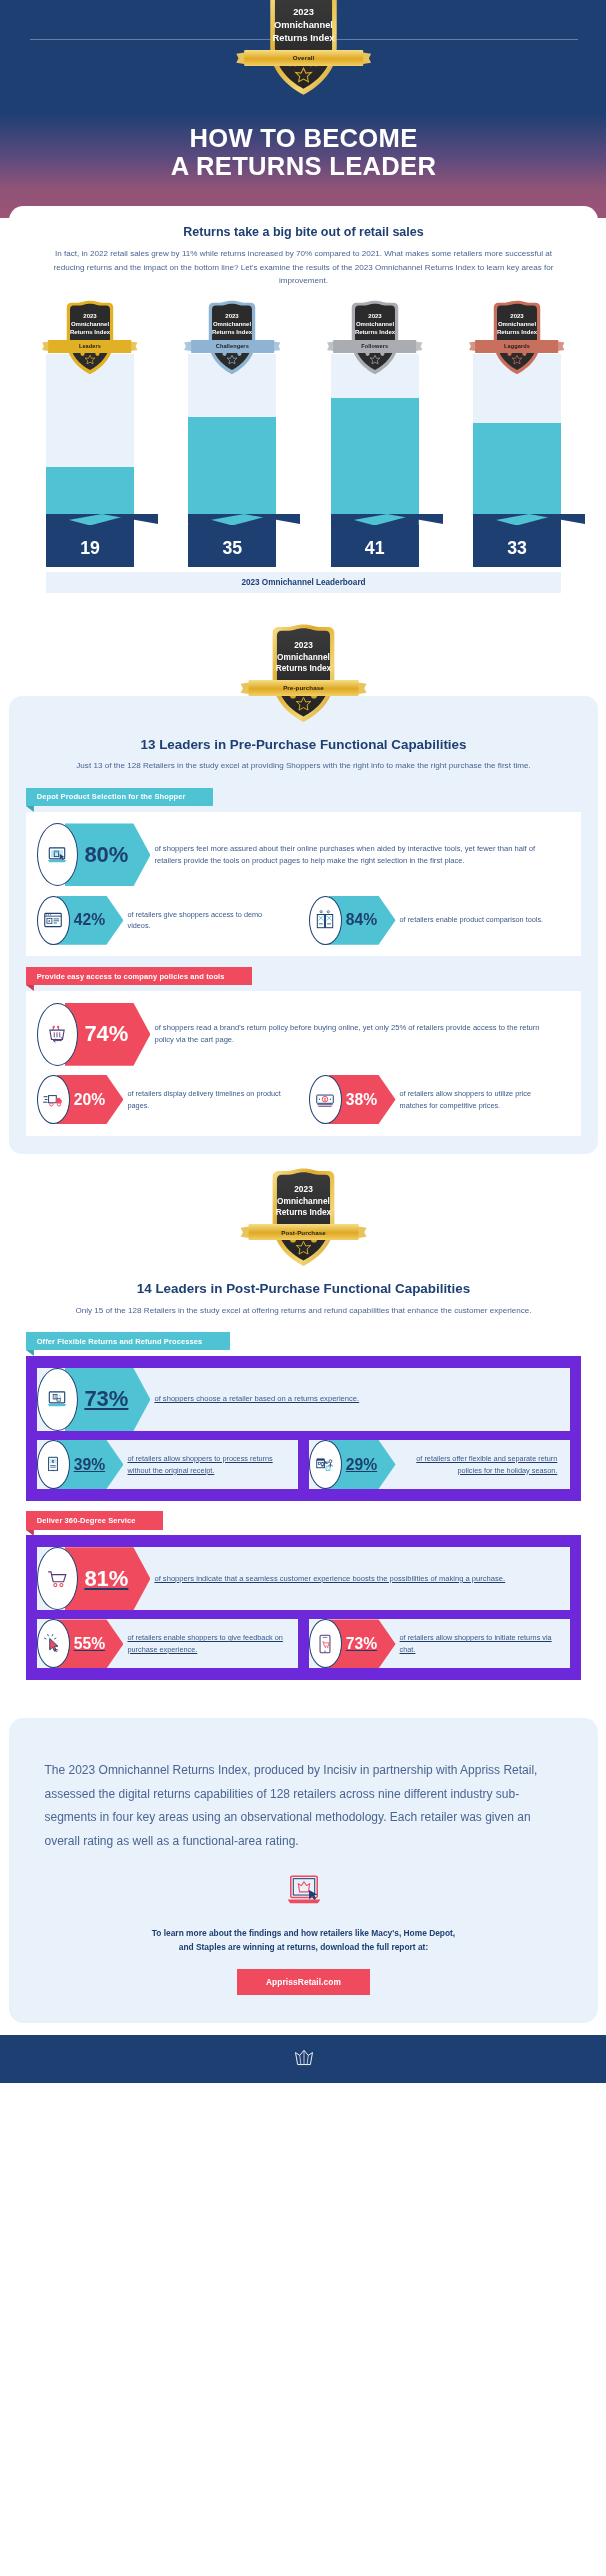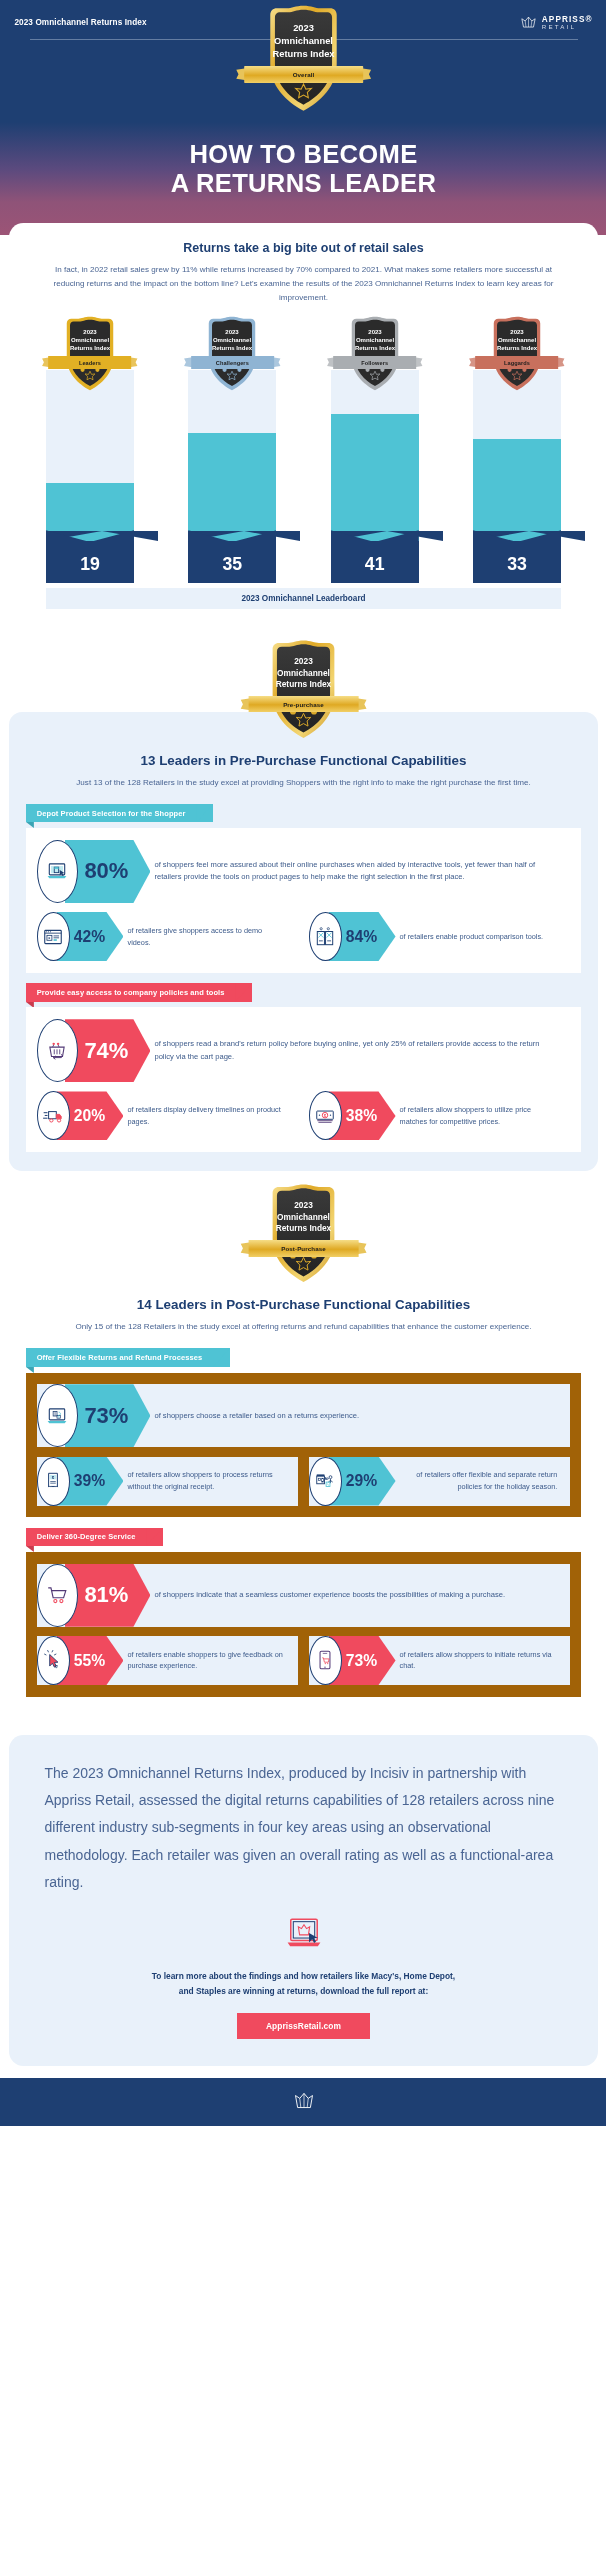--- a/index.html
+++ b/index.html
@@ -207,19 +207,6 @@
 
   <section class="hero">
     <div class="hero-rule"></div>
-    <div class="hero-top">
-      <div class="hero-kicker">2023 Omnichannel Returns Index</div>
-      <div class="appriss-logo">
-        <svg class="appriss-mark" viewBox="0 0 30 26">
-          <path d="M15 2 L21 9 L27 5 L24 20 L6 20 L3 5 L9 9 Z" fill="none" stroke="#ffffff" stroke-width="1.3"></path>
-          <path d="M15 2 L15 20 M9 9 L10.5 20 M21 9 L19.5 20" fill="none" stroke="#ffffff" stroke-width="1"></path>
-        </svg>
-        <div class="appriss-words">
-          <div class="appriss-name">APPRISS®</div>
-          <div class="appriss-sub">RETAIL</div>
-        </div>
-      </div>
-    </div>
 
     <div style="margin-top:-27.6px;">
       <div class="badge b-lg">

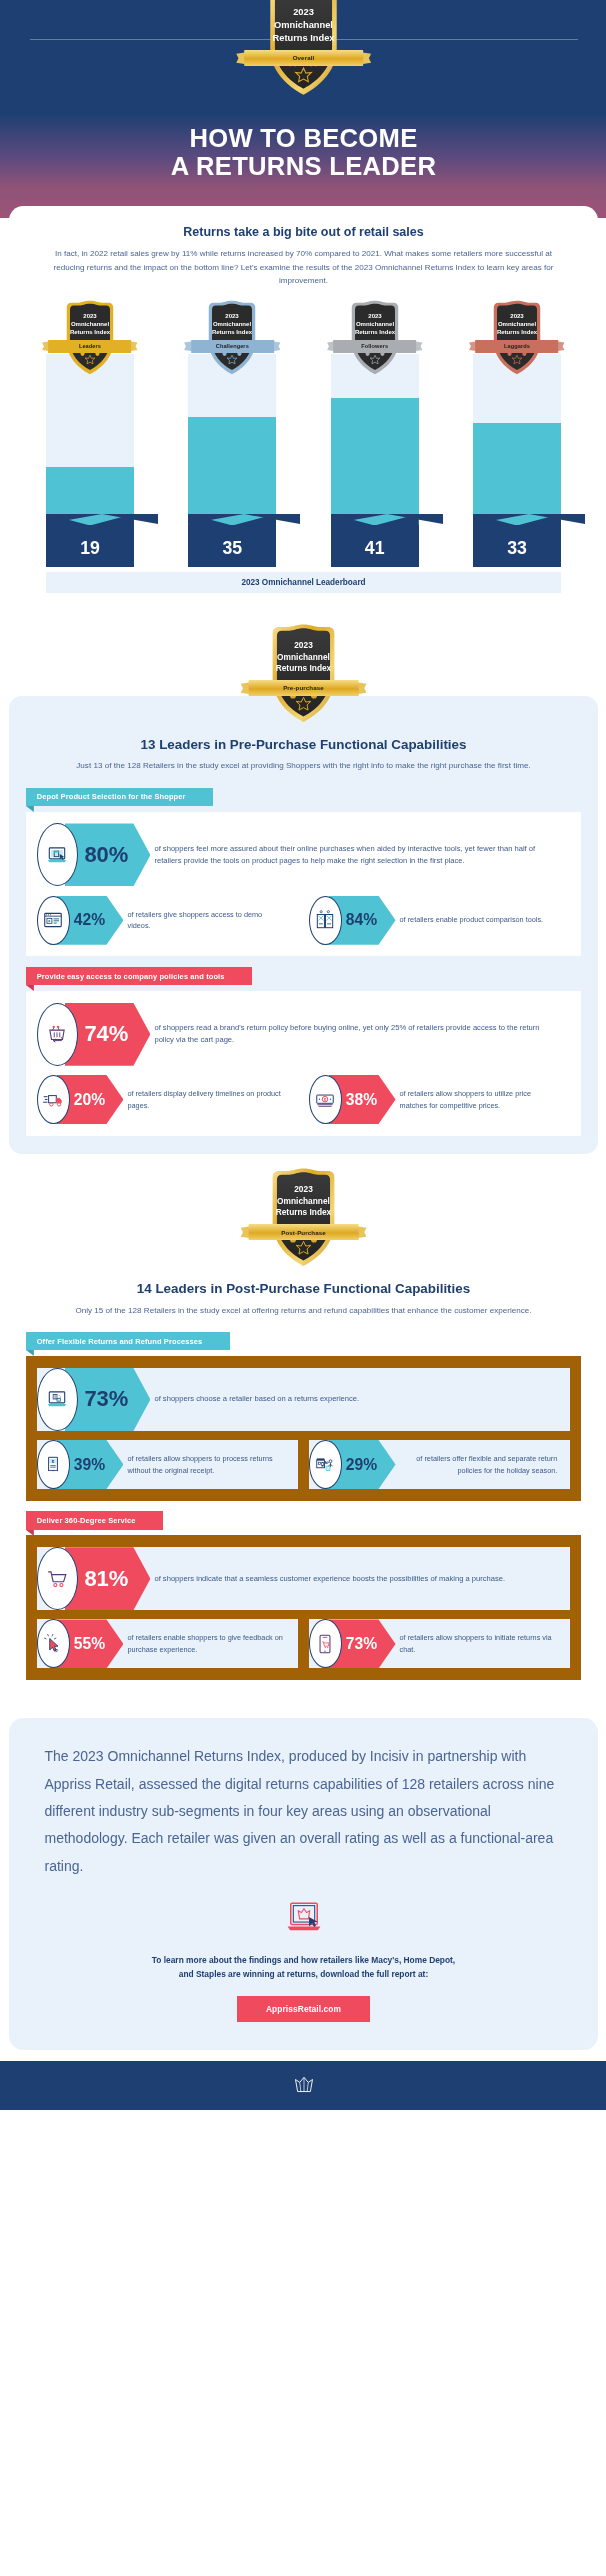--- a/index.html
+++ b/index.html
@@ -140,7 +140,7 @@
   .group-body {
     background: #ffffff; padding: 11.8px 10.5px 11.8px 10.5px;
   }
-  .panel.white .group-body { background: #a16207; }
+  .panel.white .group-body { background: #6d28d9; text-decoration: underline; }
 
   
   .stat {

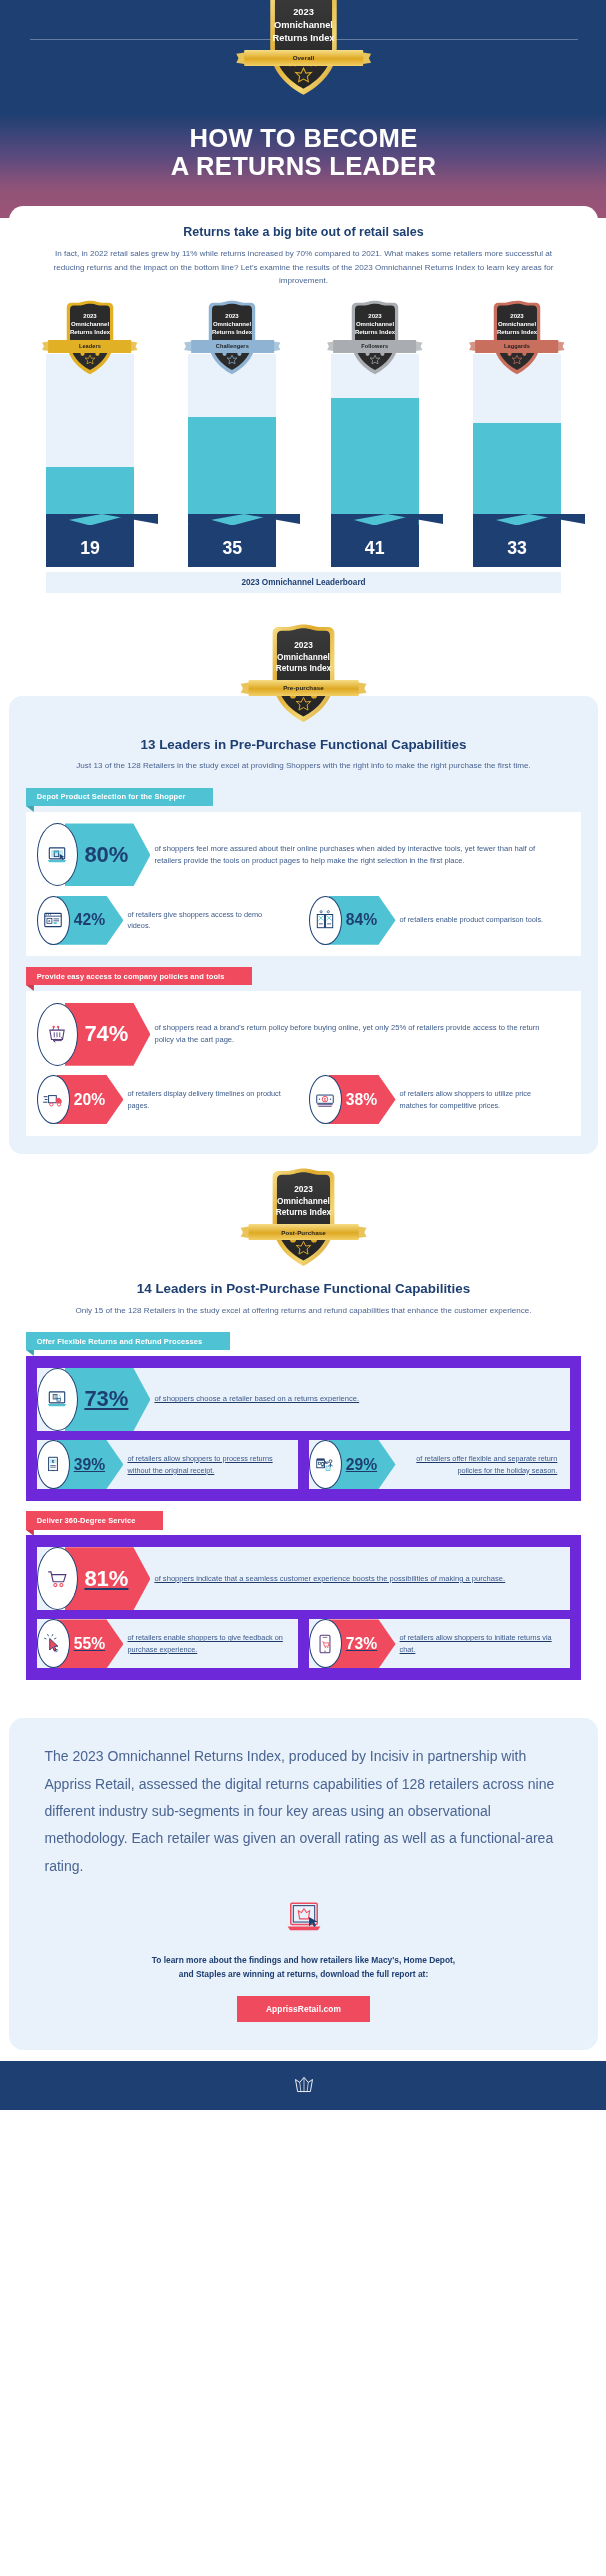--- a/index.html
+++ b/index.html
@@ -184,8 +184,8 @@
     text-align: center;
   }
   .footer-para {
-    font-size: 14px; line-height: 1.95; color: #4a6593; text-align: left; max-width: 518px;
-    margin: 0 auto;
+    font-size: 12px; line-height: 1.95; color: #4a6593; text-align: left; max-width: 518px;
+    margin: 16px auto;
   }
   .footer-icon { margin: 19.7px auto 17px auto; width: 38px; }
   .footer-cta {

